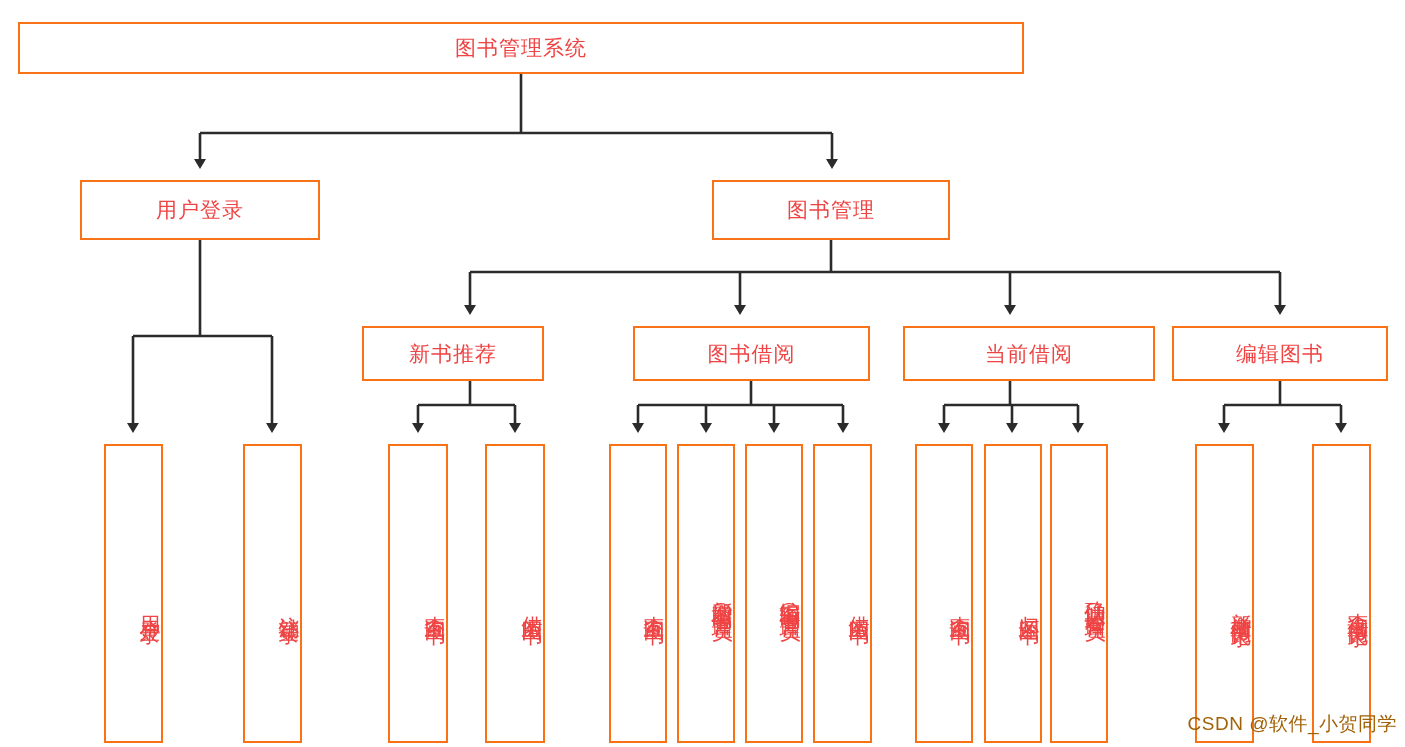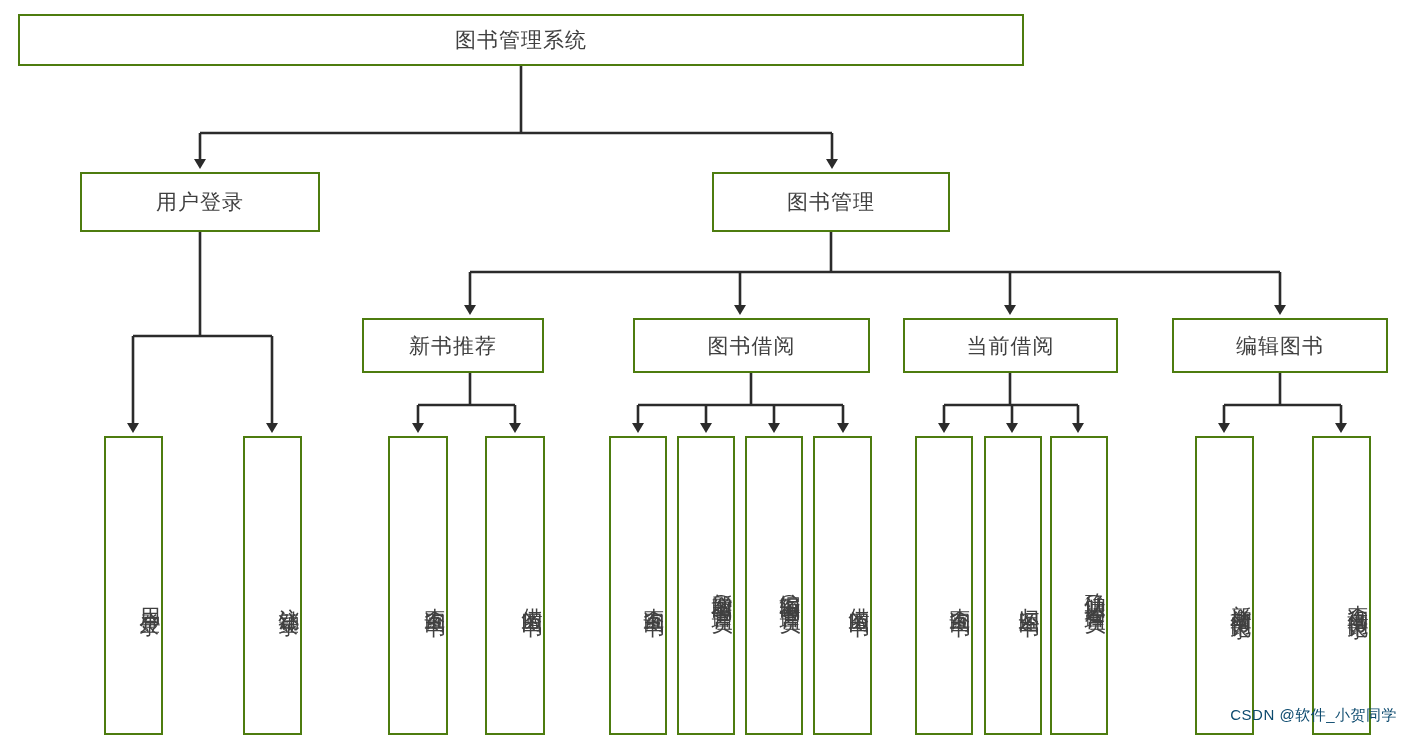--- a/index.html
+++ b/index.html
@@ -20,12 +20,13 @@
   .node {
     position: absolute;
     box-sizing: border-box;
-    border: 2px solid #4d7c0f;
+    border: 2px solid #f97316;
     background: #ffffff;
     display: flex;
     align-items: center;
     justify-content: center;
-    color: #404040;
+    color: #ef4444;
+    margin-top: 8px;
   }
   .node.horiz {
     font-size: 21px;

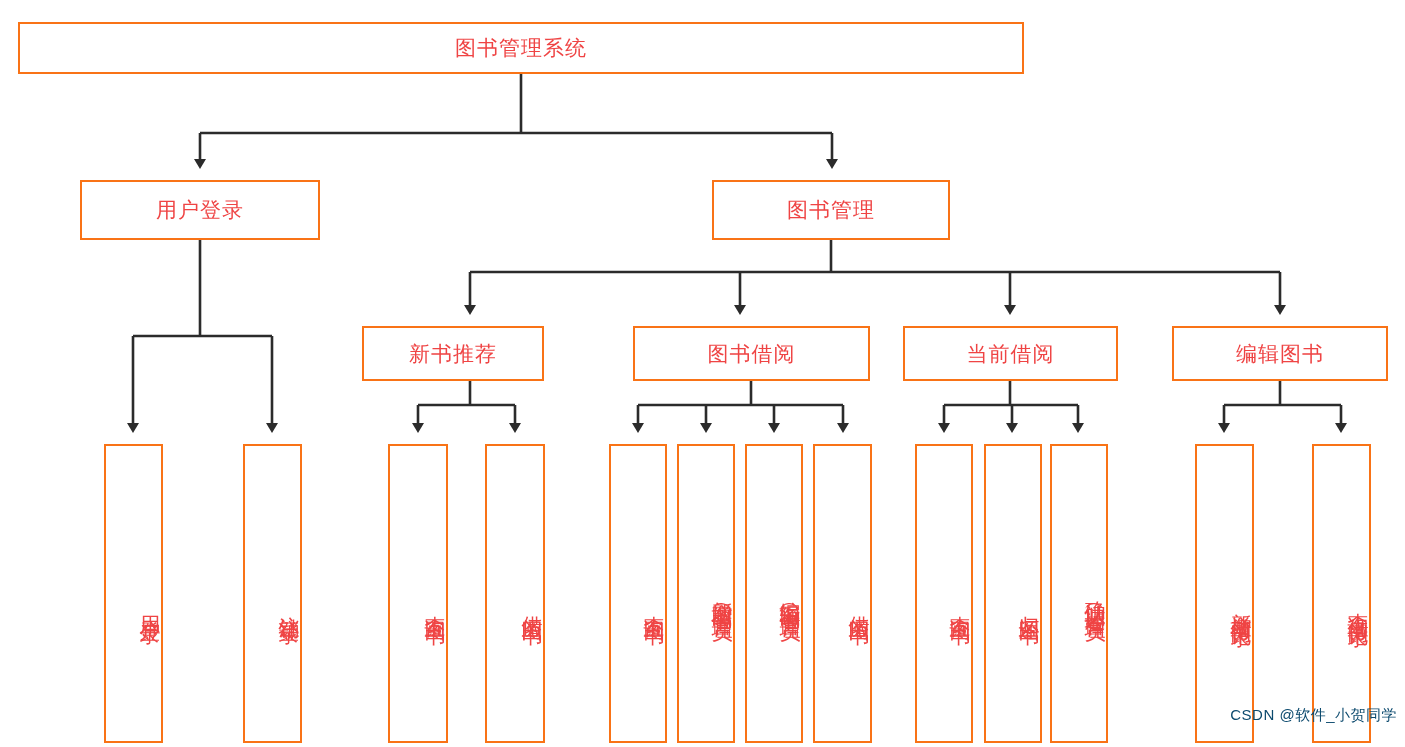--- a/index.html
+++ b/index.html
@@ -135,7 +135,7 @@
   <div class="node horiz" style="left:633px; top:318px; width:237px; height:55px;">
     <span>图书借阅</span>
   </div>
-  <div class="node horiz" style="left:903px; top:318px; width:215px; height:55px;font-family:Liberation Mono, monospace;">
+  <div class="node horiz" style="left:903px; top:318px; width:252px; height:55px;font-family:Liberation Mono, monospace;">
     <span>当前借阅</span>
   </div>
   <div class="node horiz" style="left:1172px; top:318px; width:216px; height:55px;">

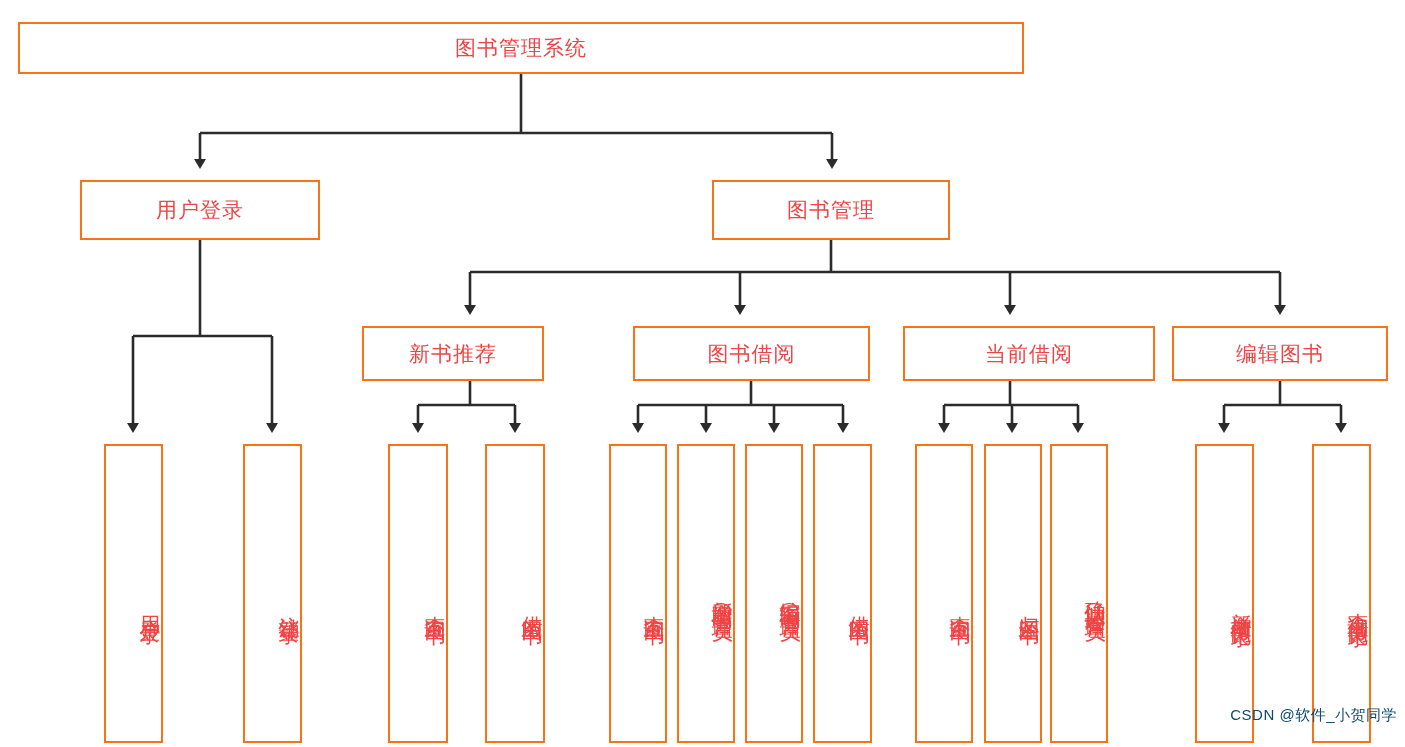--- a/index.html
+++ b/index.html
@@ -56,9 +56,9 @@
   .watermark {
     position: absolute;
     right: 8px;
-    bottom: 22px;
-    font-size: 15px;
-    color: #0c4a6e;
+    bottom: 10px;
+    font-size: 19px;
+    color: #a16207;
     letter-spacing: 0.5px;
     white-space: nowrap;
   }

